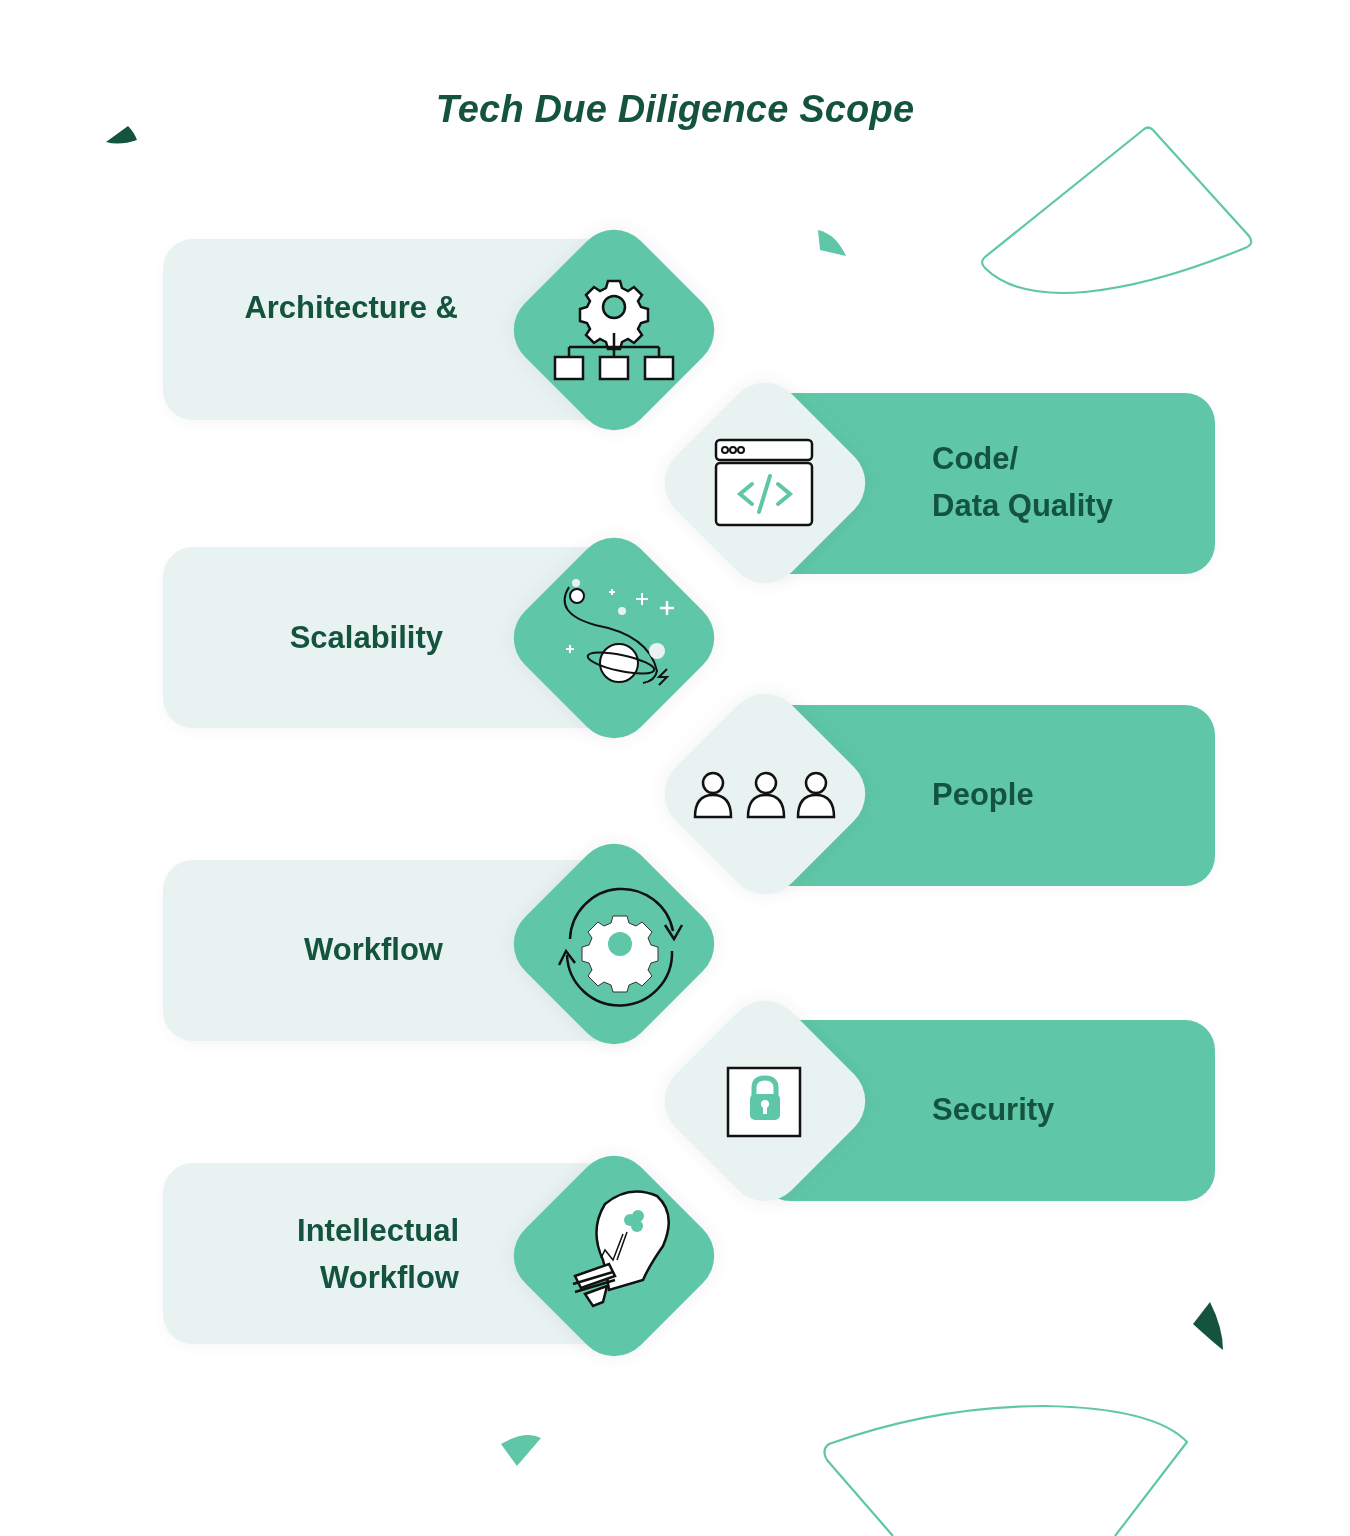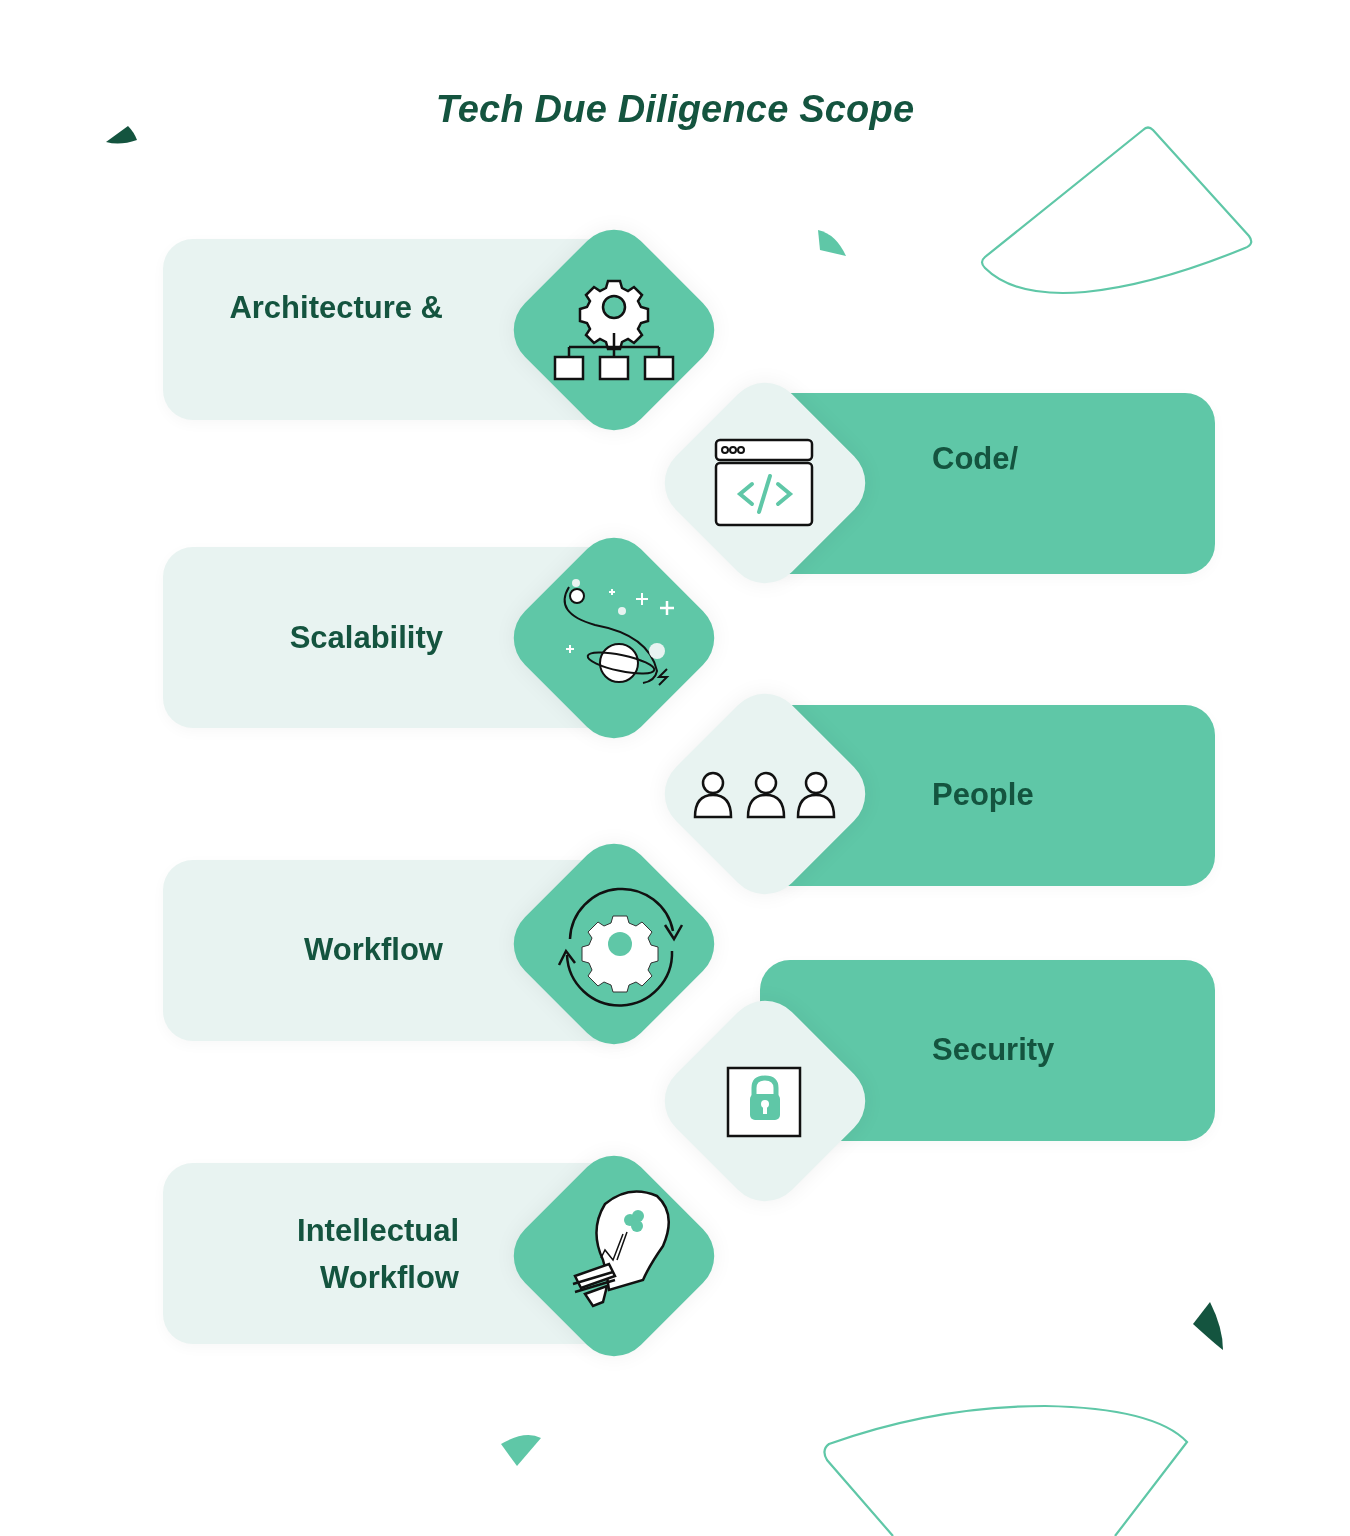--- a/index.html
+++ b/index.html
@@ -57,7 +57,7 @@
 <div class="title">Tech Due Diligence Scope</div>
 
 <div class="bar left" style="top:239px">
-  <div class="label left" style="right:200px;top:45px;text-align:center">
+  <div class="label left" style="right:185px;top:45px;text-align:center">
     <div>Architecture &amp;</div>
   </div>
 </div>

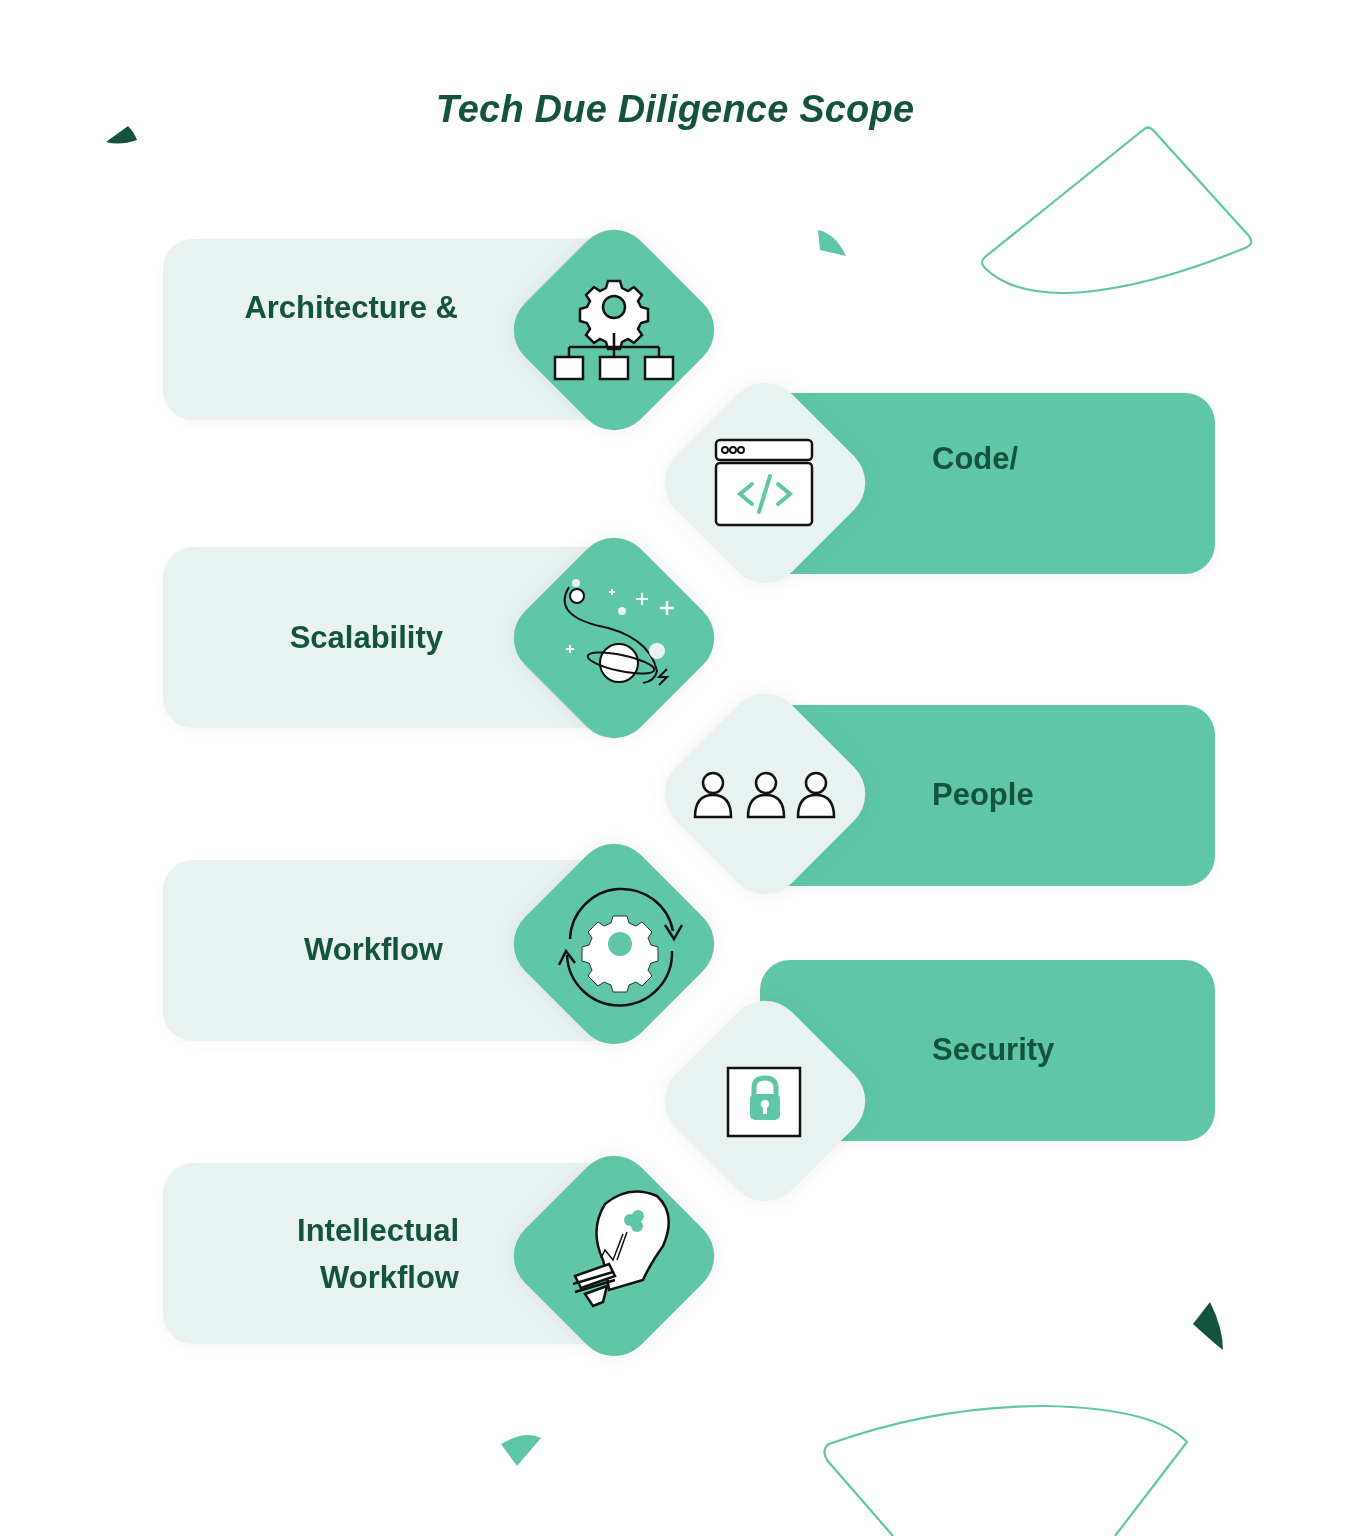--- a/index.html
+++ b/index.html
@@ -76,6 +76,7 @@
 <div class="bar right" style="top:393px">
   <div class="label" style="left:172px;top:42px">
     <div>Code/</div>
+    <div>Data Quality</div>
   </div>
 </div>
 <div class="diamond light" style="left:683px;top:401px"></div>

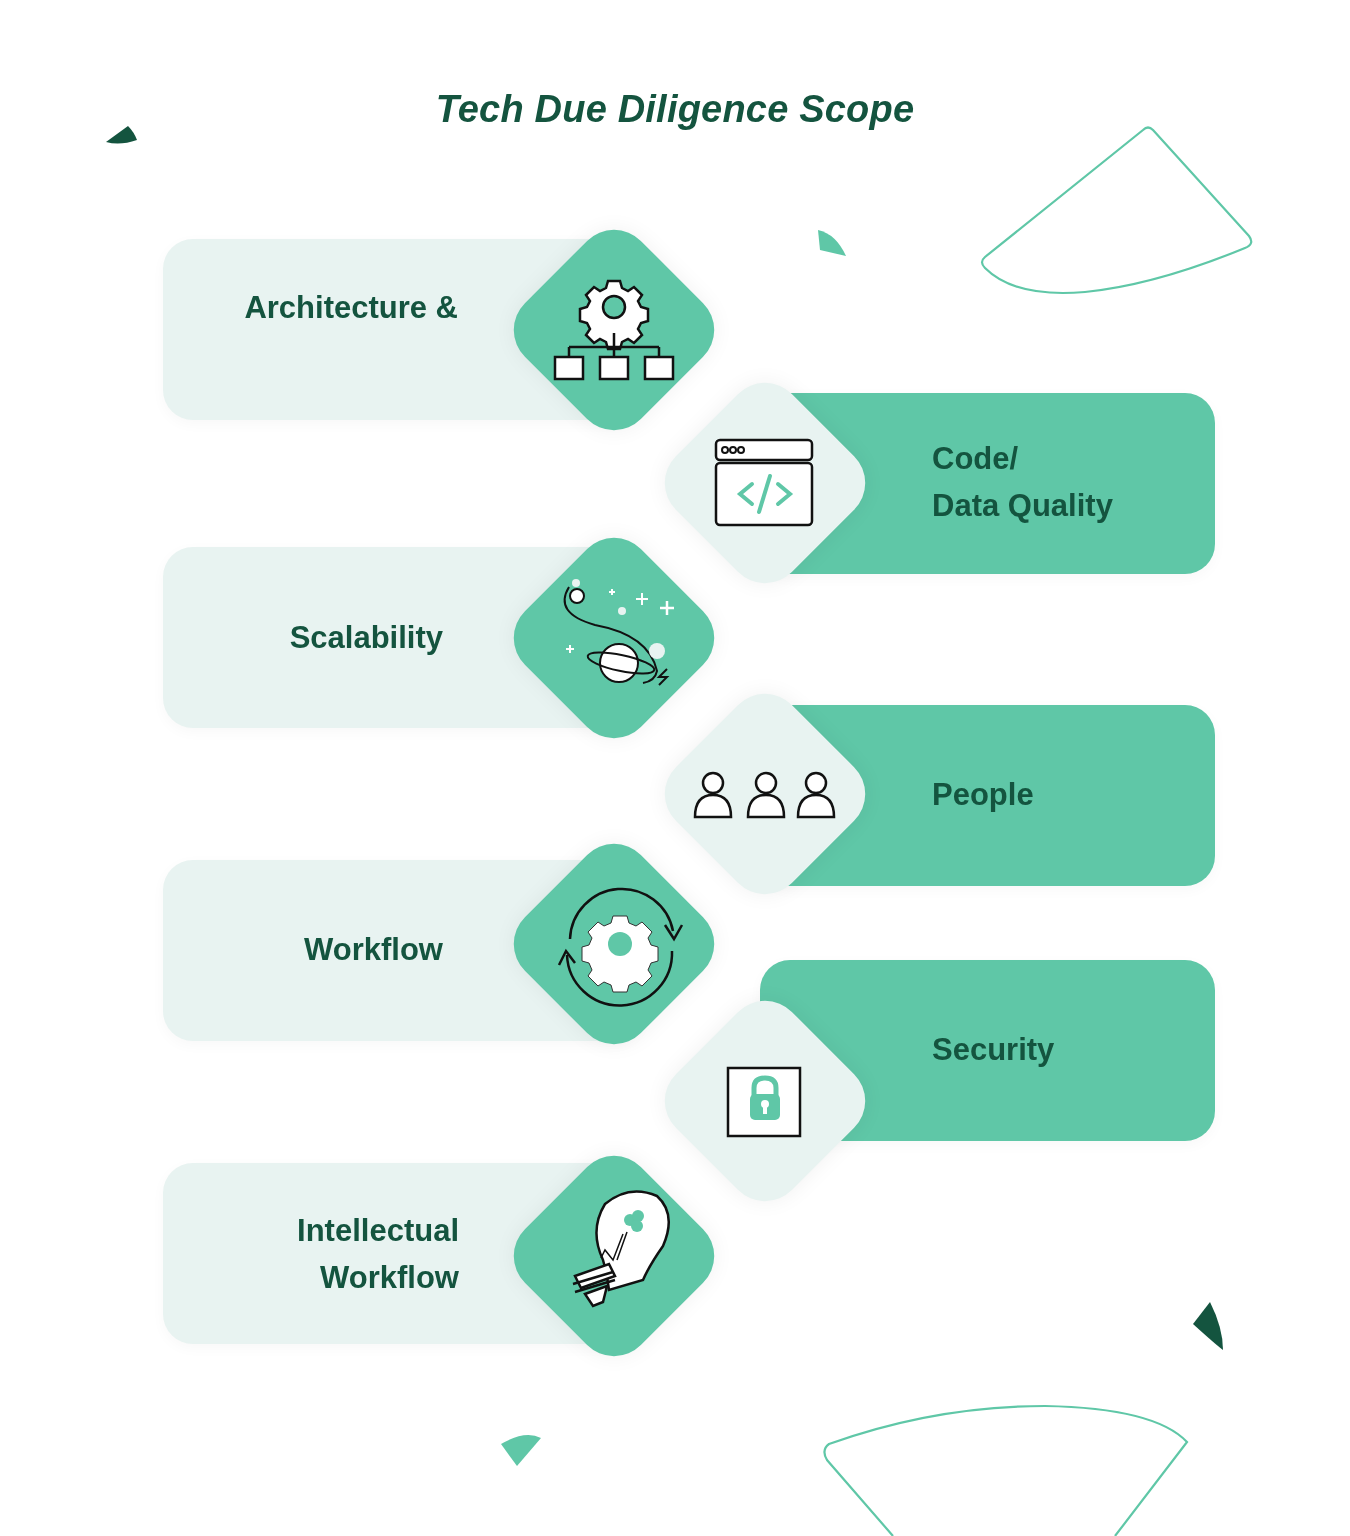--- a/index.html
+++ b/index.html
@@ -146,7 +146,7 @@
   </g>
 </svg>
 
-<div class="bar right" style="top:960px">
+<div class="bar right" style="top:1020px">
   <div class="label" style="left:172px;top:66px">
     <div>Security</div>
   </div>

